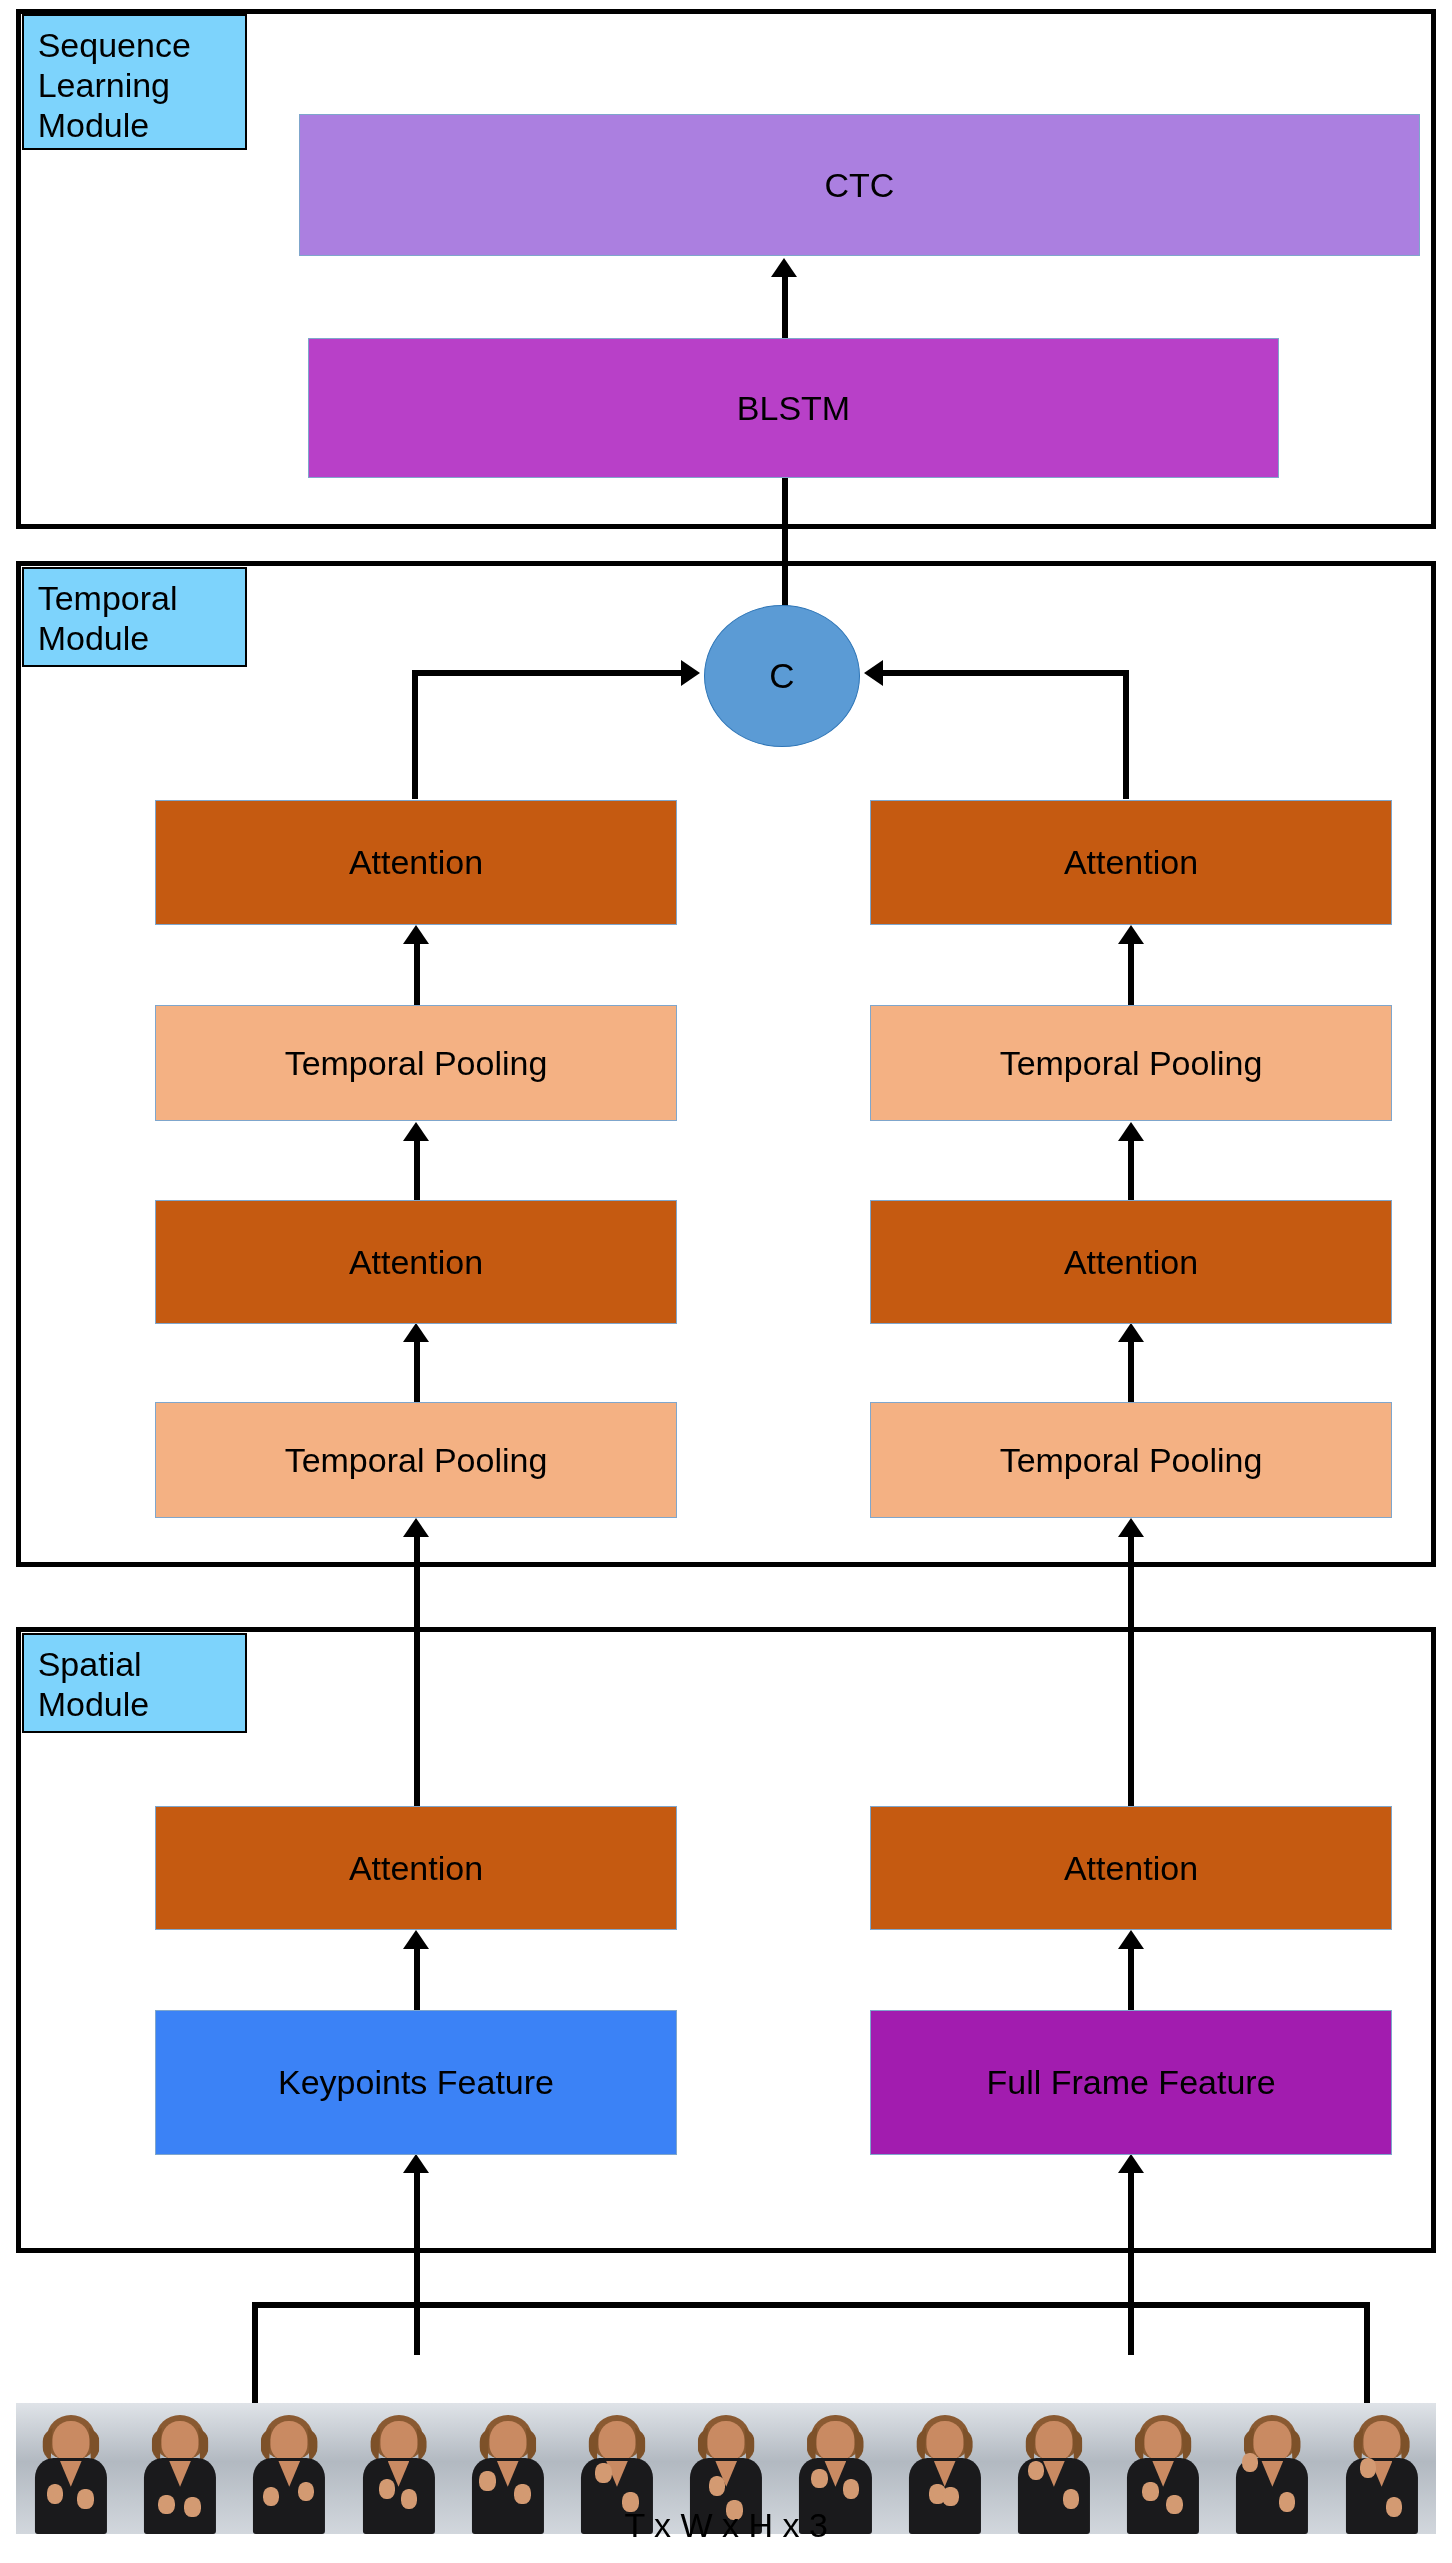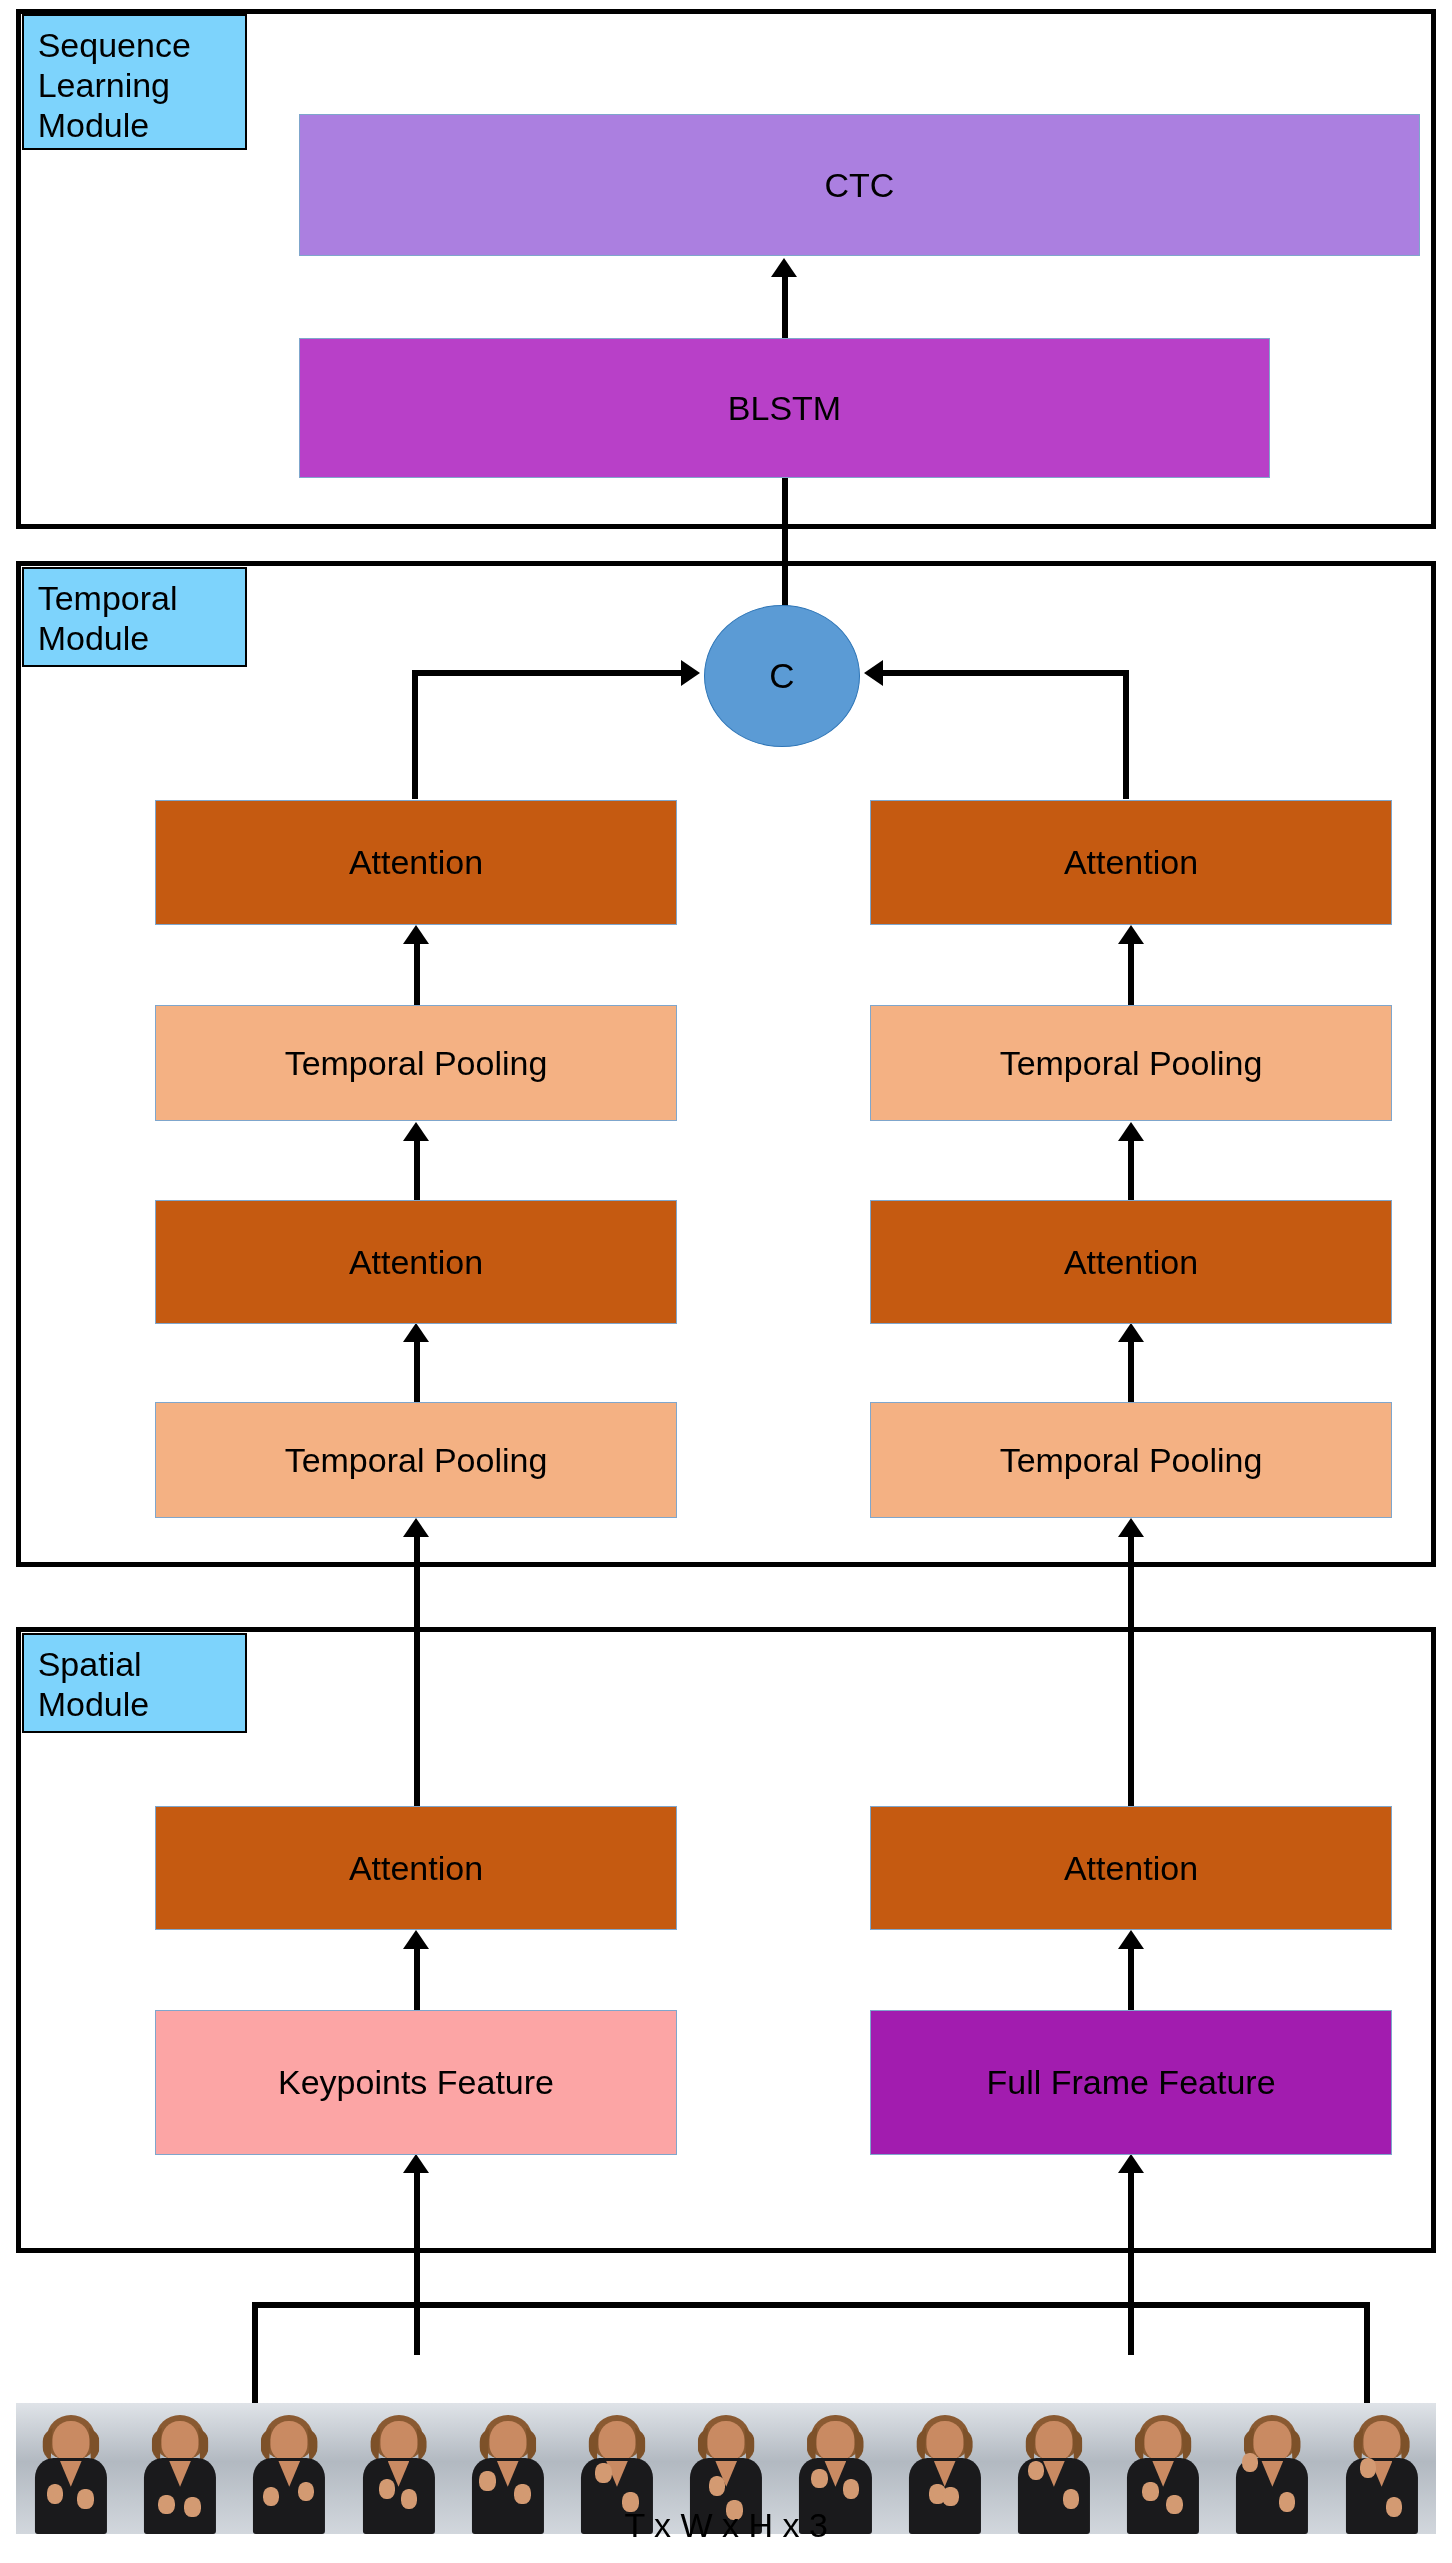--- a/index.html
+++ b/index.html
@@ -180,7 +180,7 @@
 
   <div class="blk ctc" style="left:299px;top:114px;width:1121px;height:142px;">CTC</div>
 
-  <div class="blk blstm" style="left:299px;top:338px;width:971px;height:140px;">BLSTM</div>
+  <div class="blk blstm" style="left:308px;top:338px;width:971px;height:140px;">BLSTM</div>
 
   <div class="vline" style="left:782px;top:277px;height:62px;"></div>
   <div class="arrow-up" style="left:771px;top:258px;"></div>

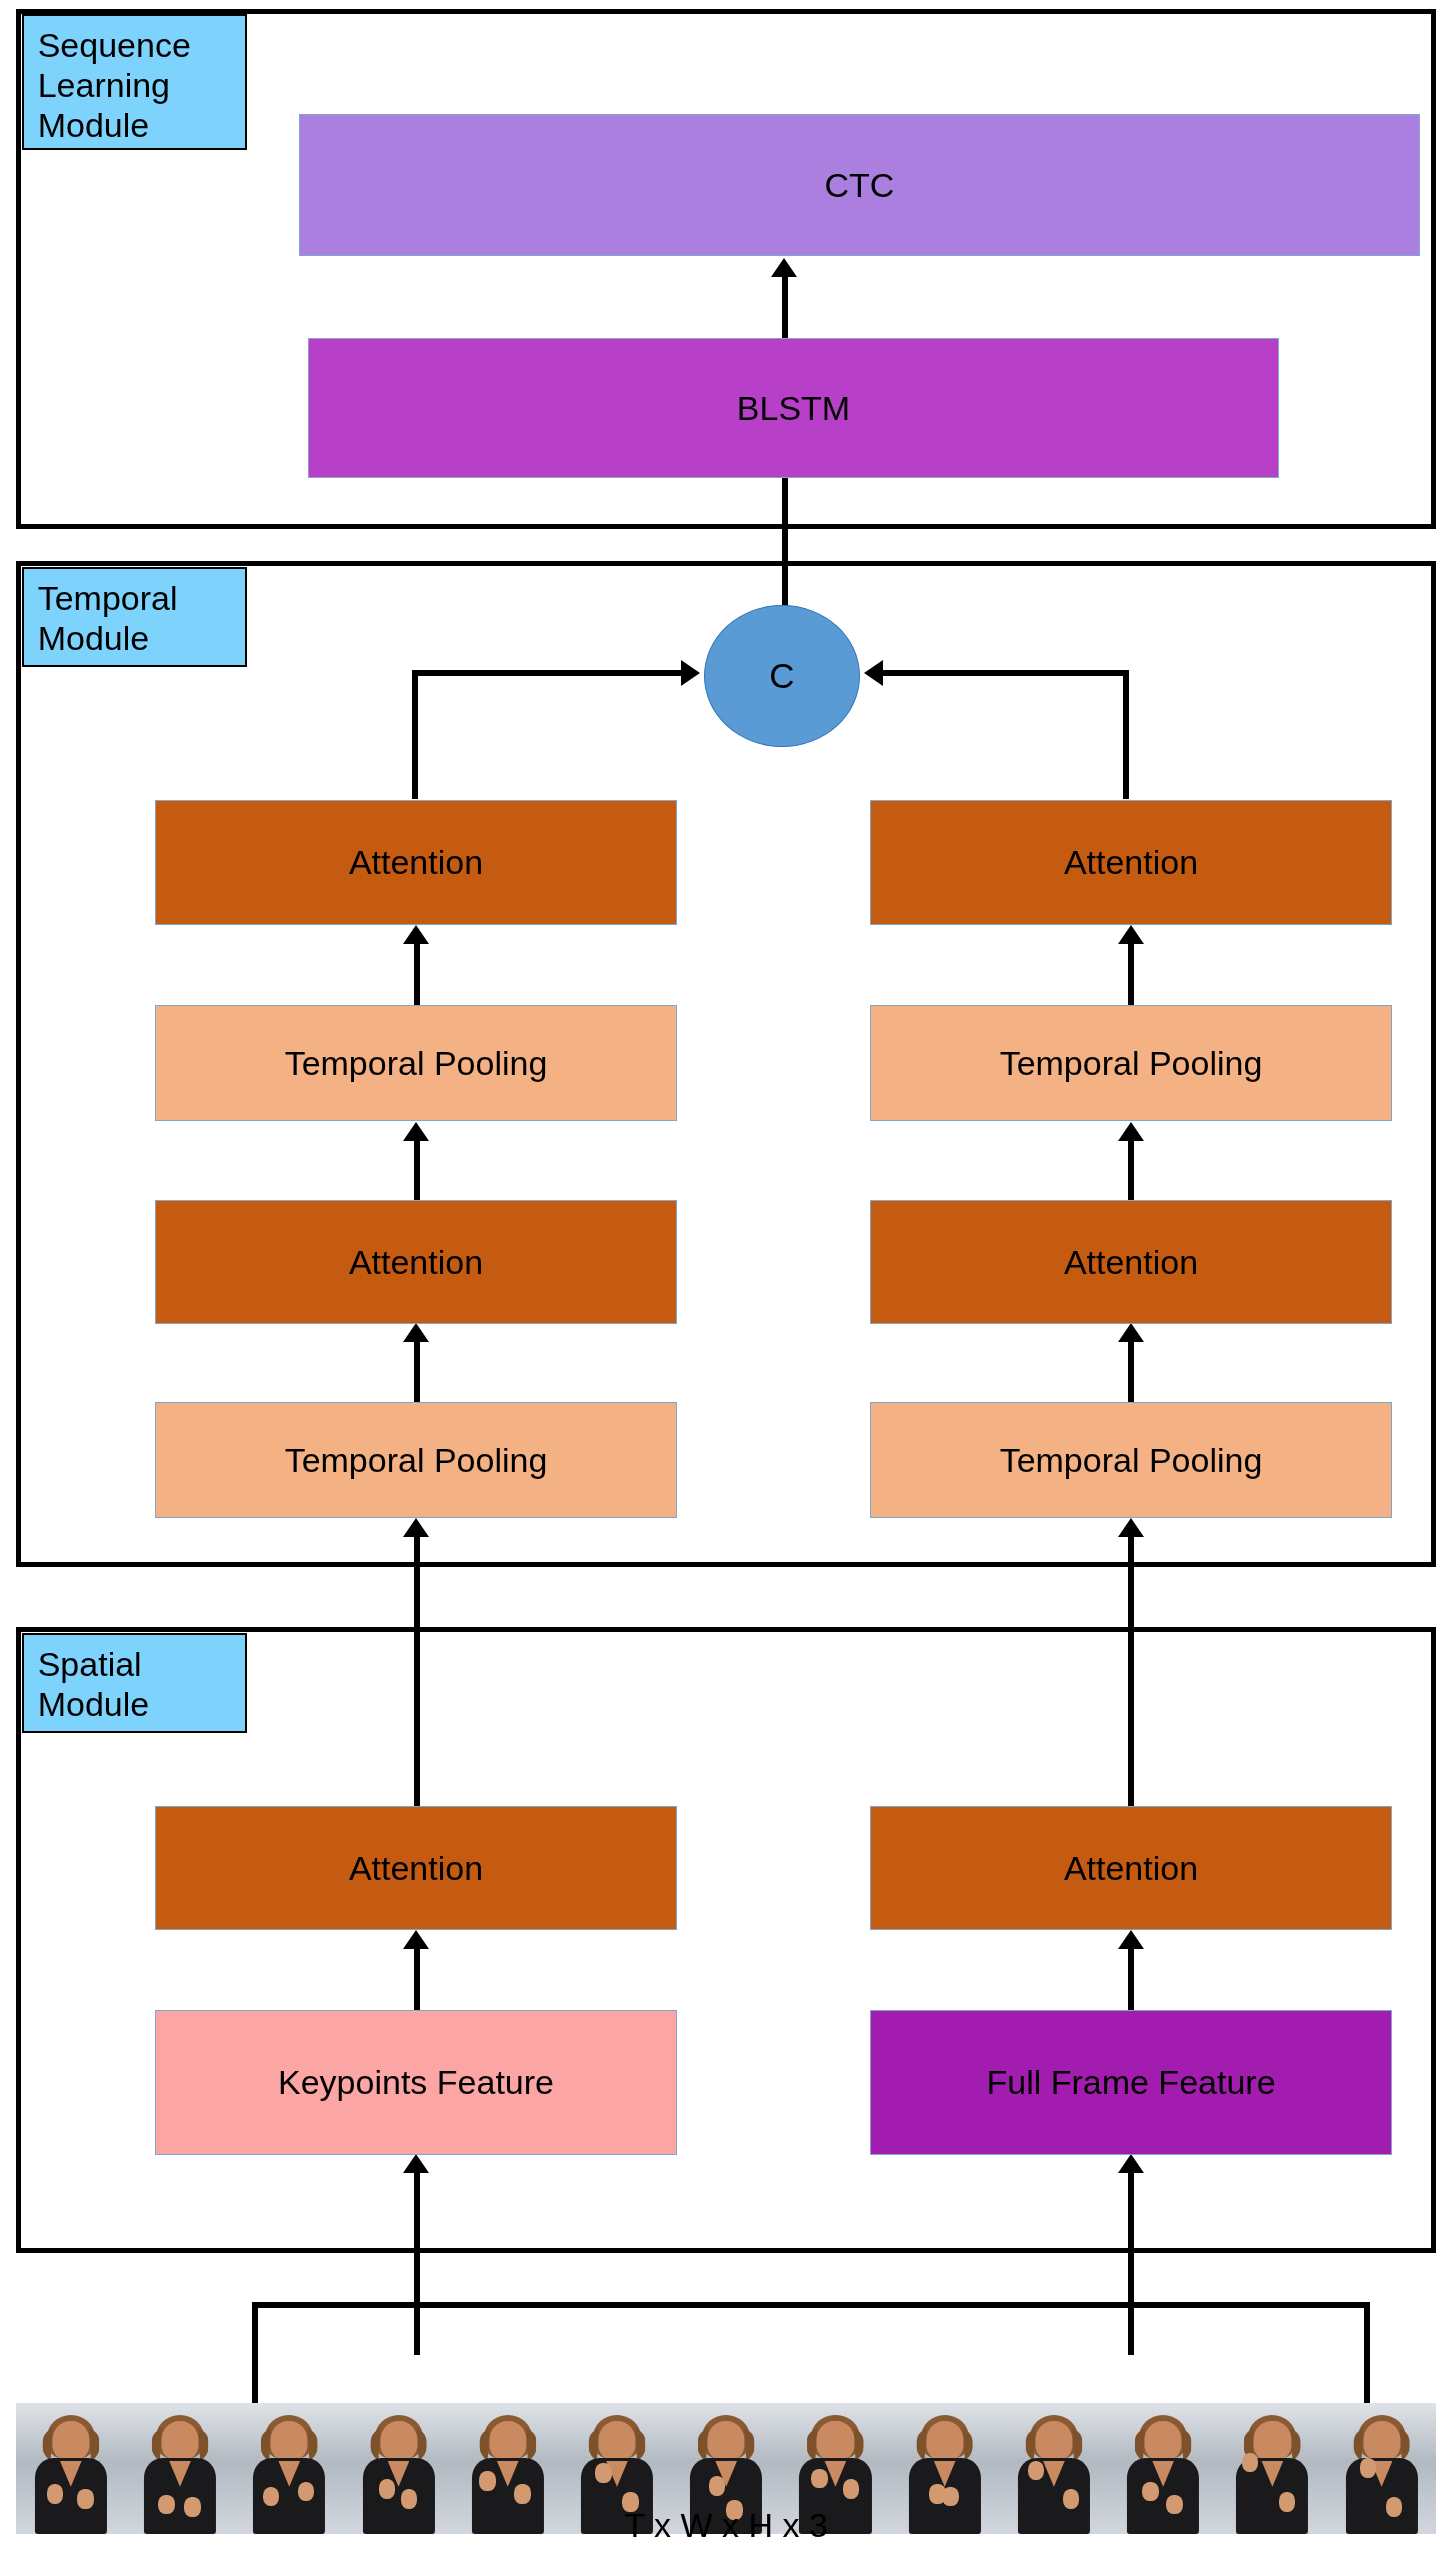--- a/index.html
+++ b/index.html
@@ -53,7 +53,7 @@
   .blk.blstm{background:#B840C8;}
   .blk.attention{background:#C55A11;}
   .blk.pooling{background:#F4B183;}
-  .blk.keypoints{background:#fca5a5;}
+  .blk.keypoints{background:#3b82f6;}
   .blk.fullframe{background:#a21caf;}
 
   

